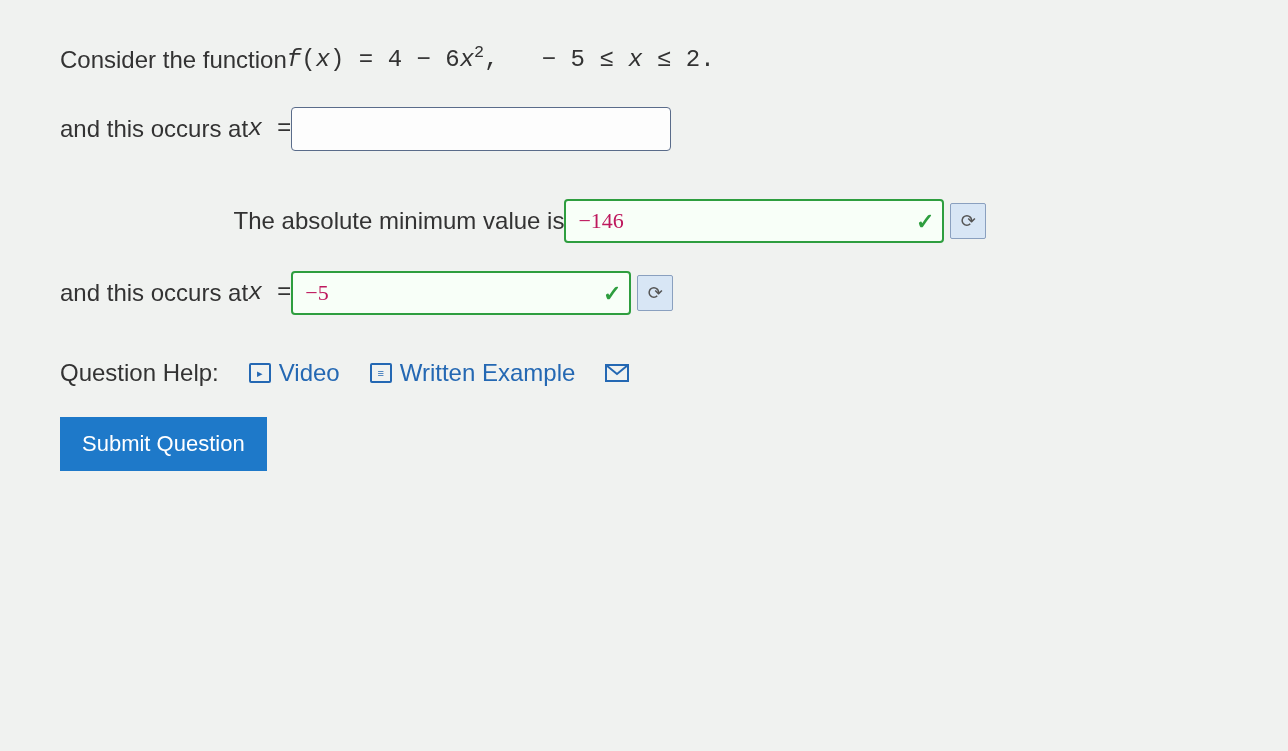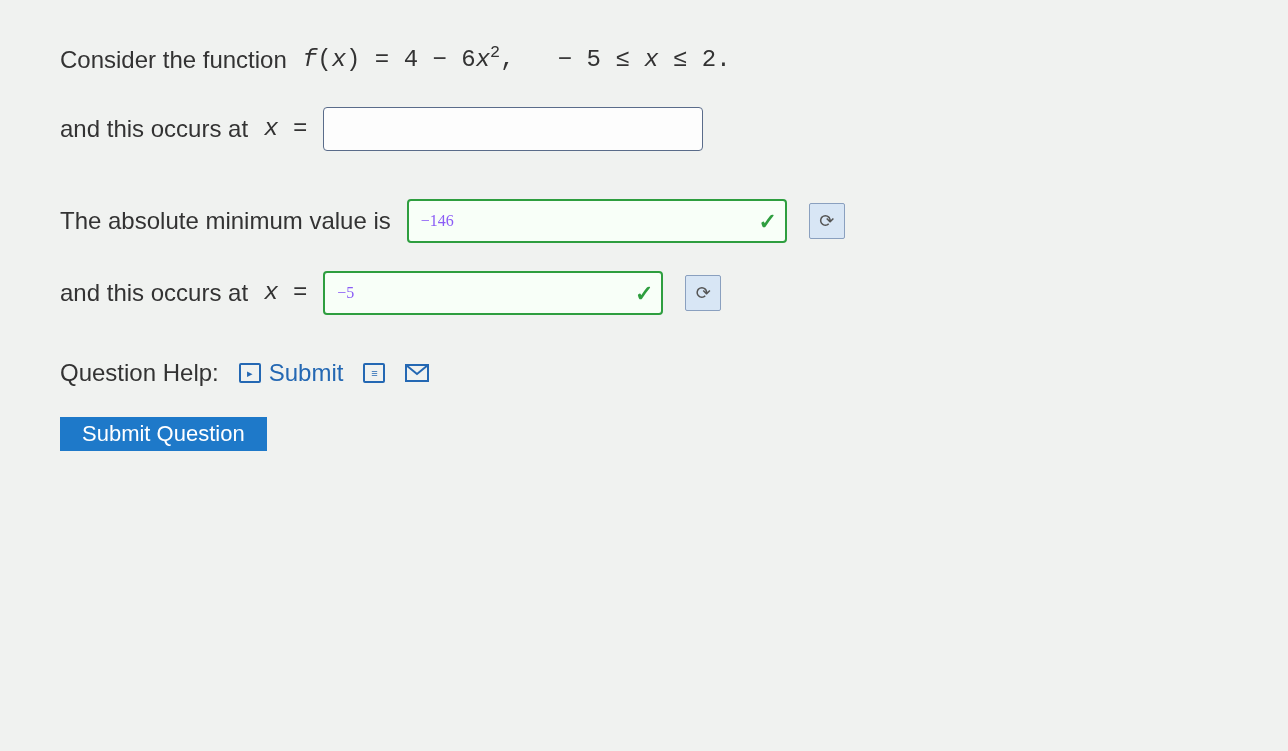--- a/index.html
+++ b/index.html
@@ -16,7 +16,7 @@
       display: flex;
       align-items: center;
       flex-wrap: wrap;
-      gap: 16px;
+      gap: 0;
       line-height: 1.6;
     }
     .gap { margin-top: 48px; }

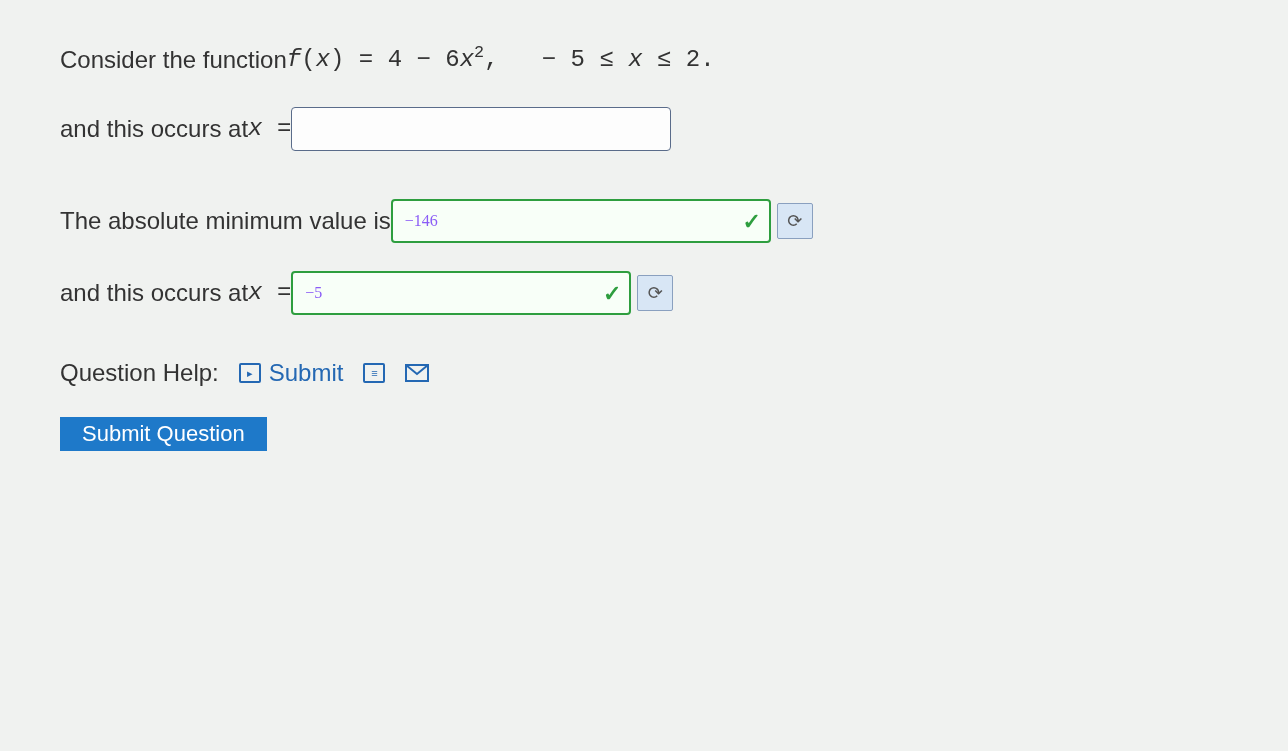--- a/index.html
+++ b/index.html
@@ -19,7 +19,7 @@
       gap: 0;
       line-height: 1.6;
     }
-    .gap { margin-top: 48px; }
+    .gap { margin-top: 48px; justify-content: center; }
     .math { font-family: Liberation Mono, monospace; font-style: italic; }
     .math .paren { font-style: normal; }
     .math sup { font-size: 0.7em; }

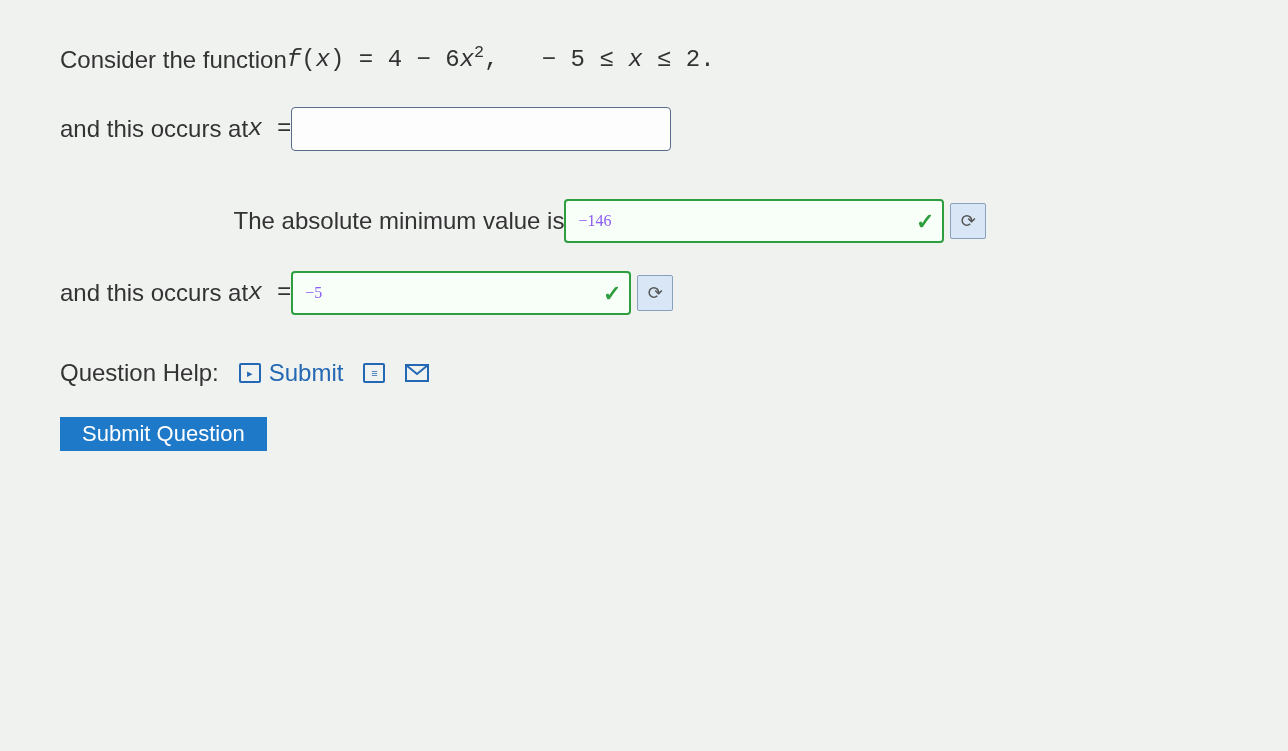--- a/index.html
+++ b/index.html
@@ -29,9 +29,9 @@
       border-radius: 4px;
       background: #fdfdfd;
       padding: 0 12px;
-      font-size: 16px;
+      font-size: 22px;
       font-family: 'Times New Roman', serif;
-      color: #8b5cf6;
+      color: #be185d;
     }
     input.empty1 { width: 380px; }
     input.empty2 { width: 380px; }

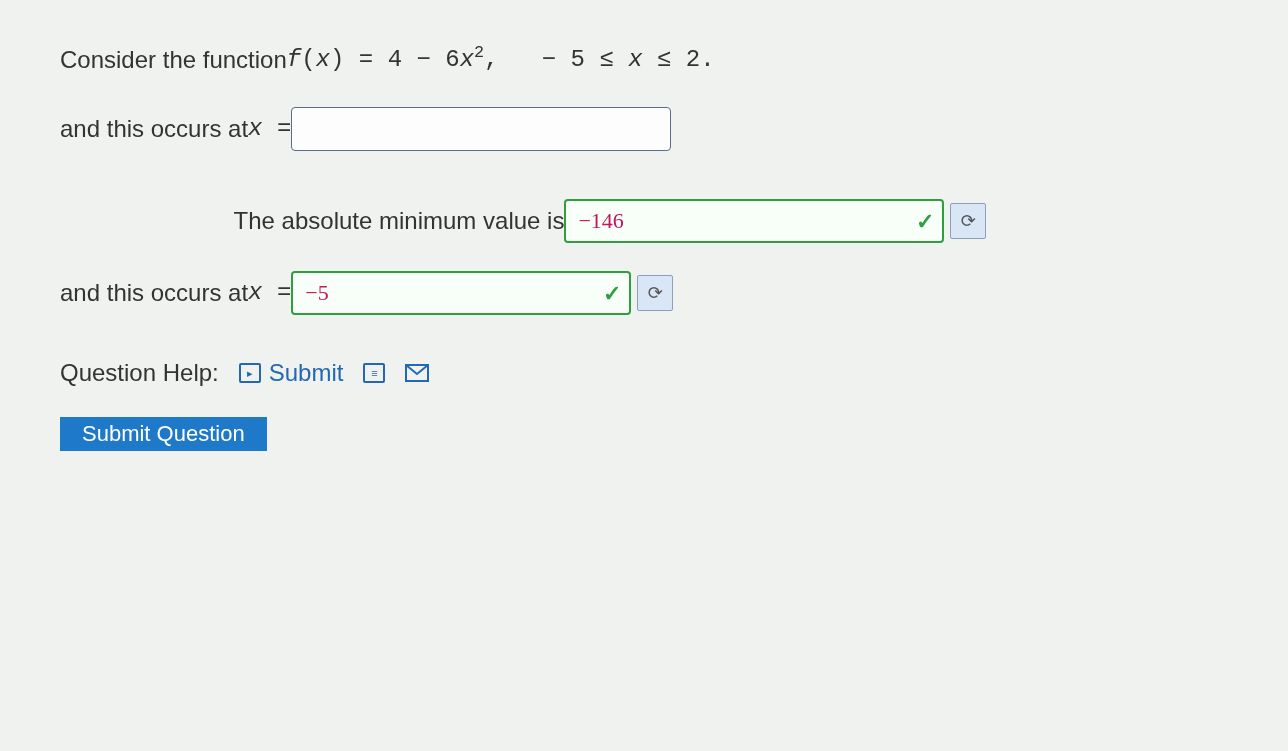--- a/index.html
+++ b/index.html
@@ -69,7 +69,7 @@
     .help-row {
       display: flex;
       align-items: center;
-      gap: 20px;
+      gap: 30px;
       margin-top: 44px;
       margin-bottom: 30px;
       font-size: 24px;

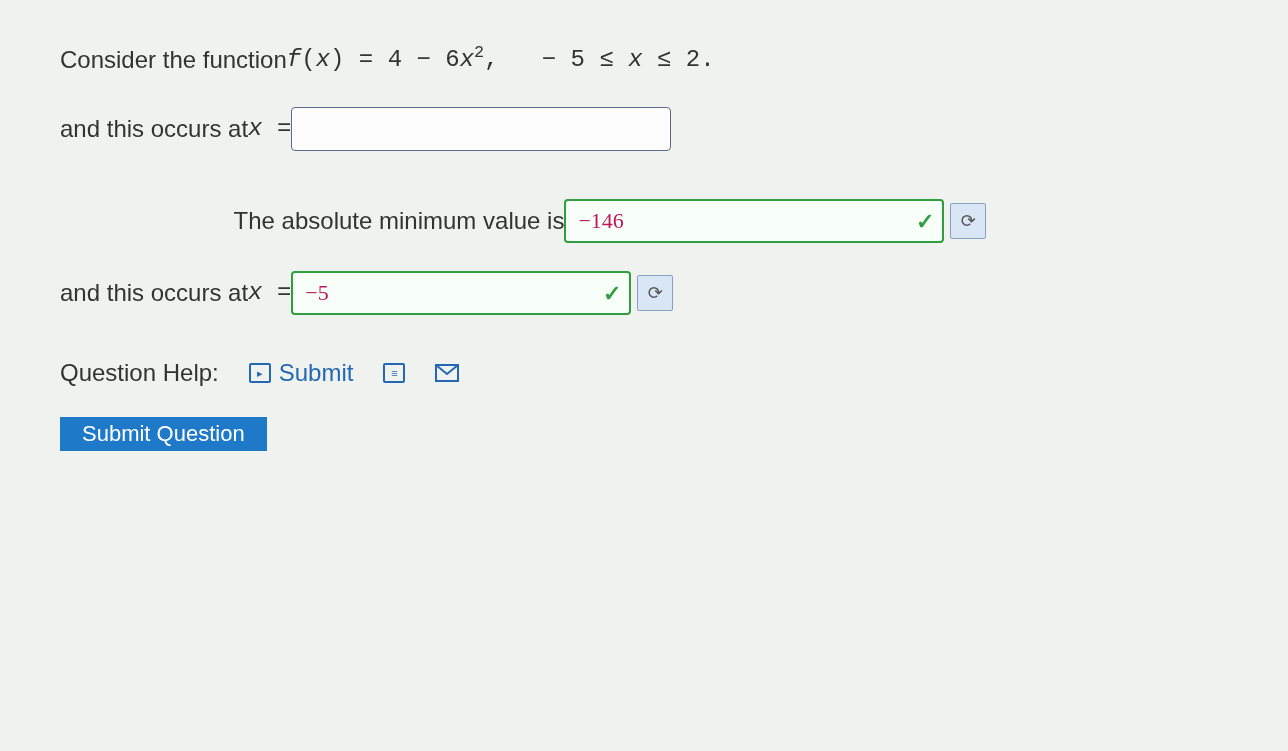--- a/index.html
+++ b/index.html
@@ -155,7 +155,7 @@
     <span class="help-label">Question Help:</span>
     <a class="help-link">
       <span class="help-icon">▸</span>
-      <span>Submit</span>
+      <span>Video</span>
     </a>
     <a class="help-link">
       <span class="help-icon">≡</span>

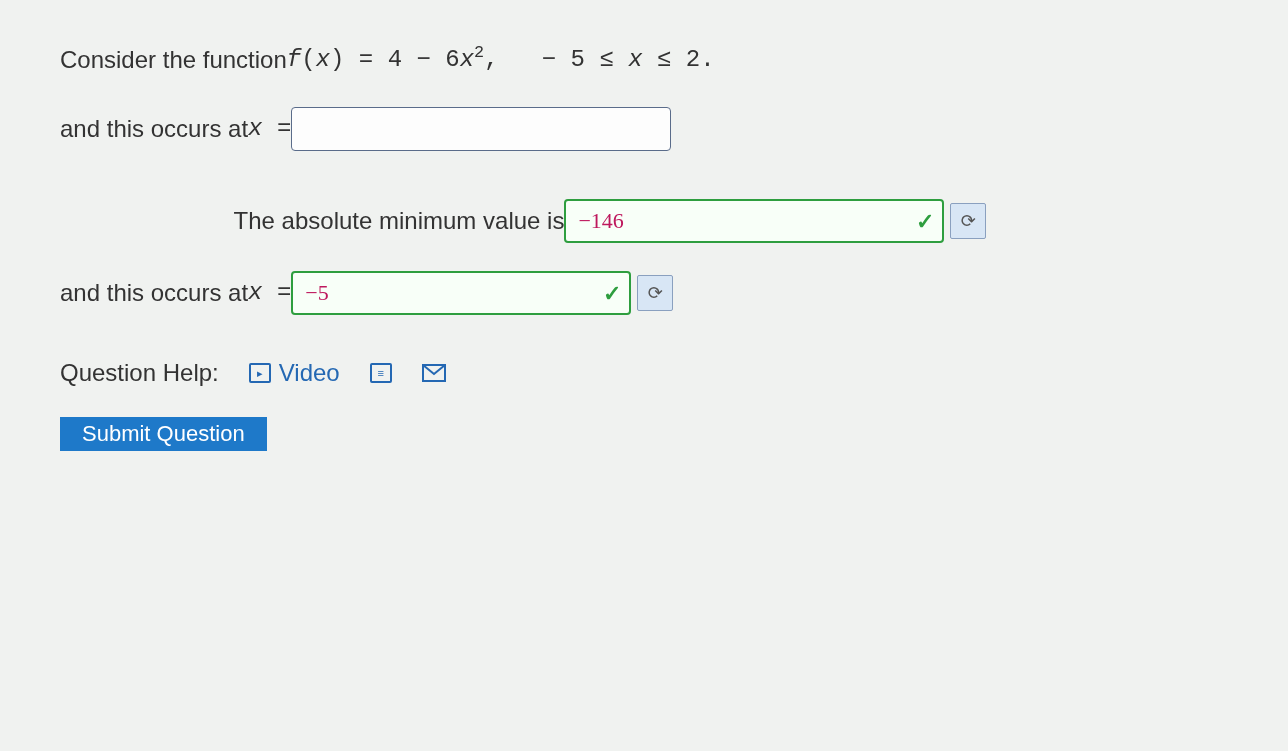--- a/index.html
+++ b/index.html
@@ -159,6 +159,7 @@
     </a>
     <a class="help-link">
       <span class="help-icon">≡</span>
+      <span>Written Example</span>
     </a>
     <a class="help-link">
       <span class="help-icon msg">

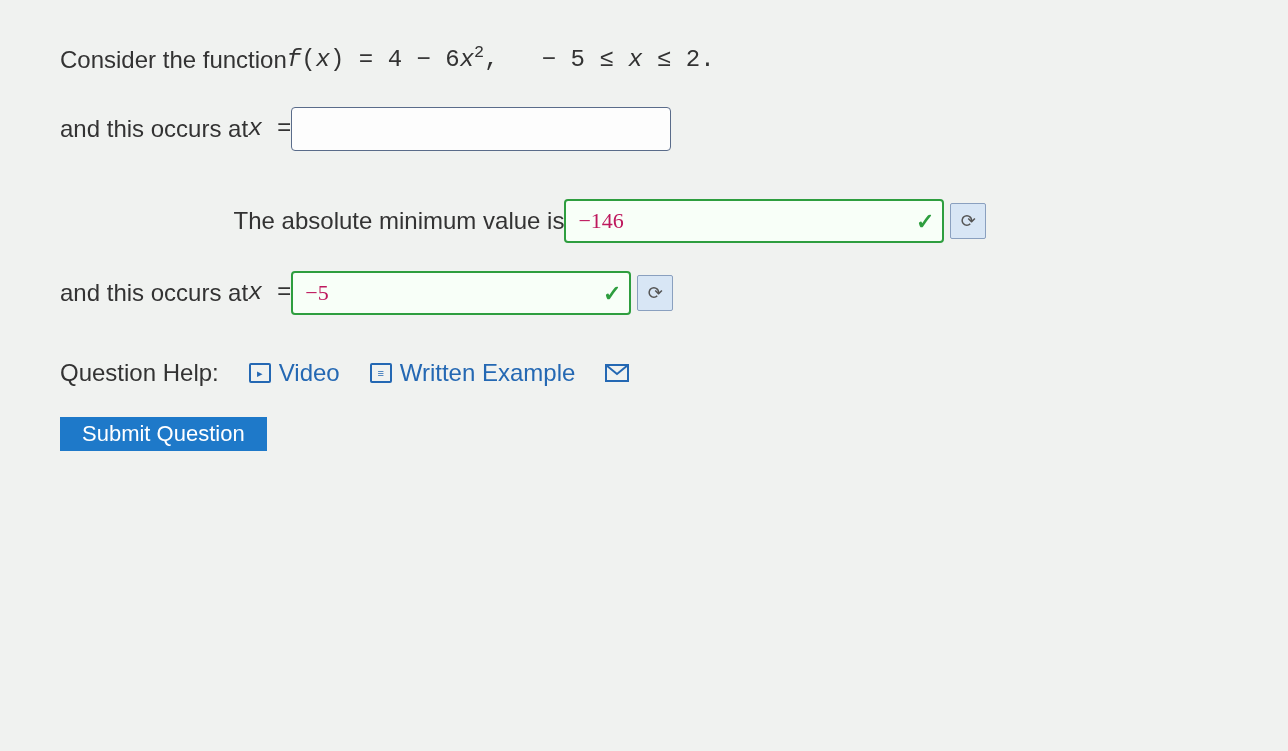--- a/index.html
+++ b/index.html
@@ -103,7 +103,7 @@
       background: #1e79c9;
       color: #fff;
       border: none;
-      padding: 4px 22px;
+      padding: 14px 22px;
       font-size: 22px;
       cursor: pointer;
       font-family: inherit;

